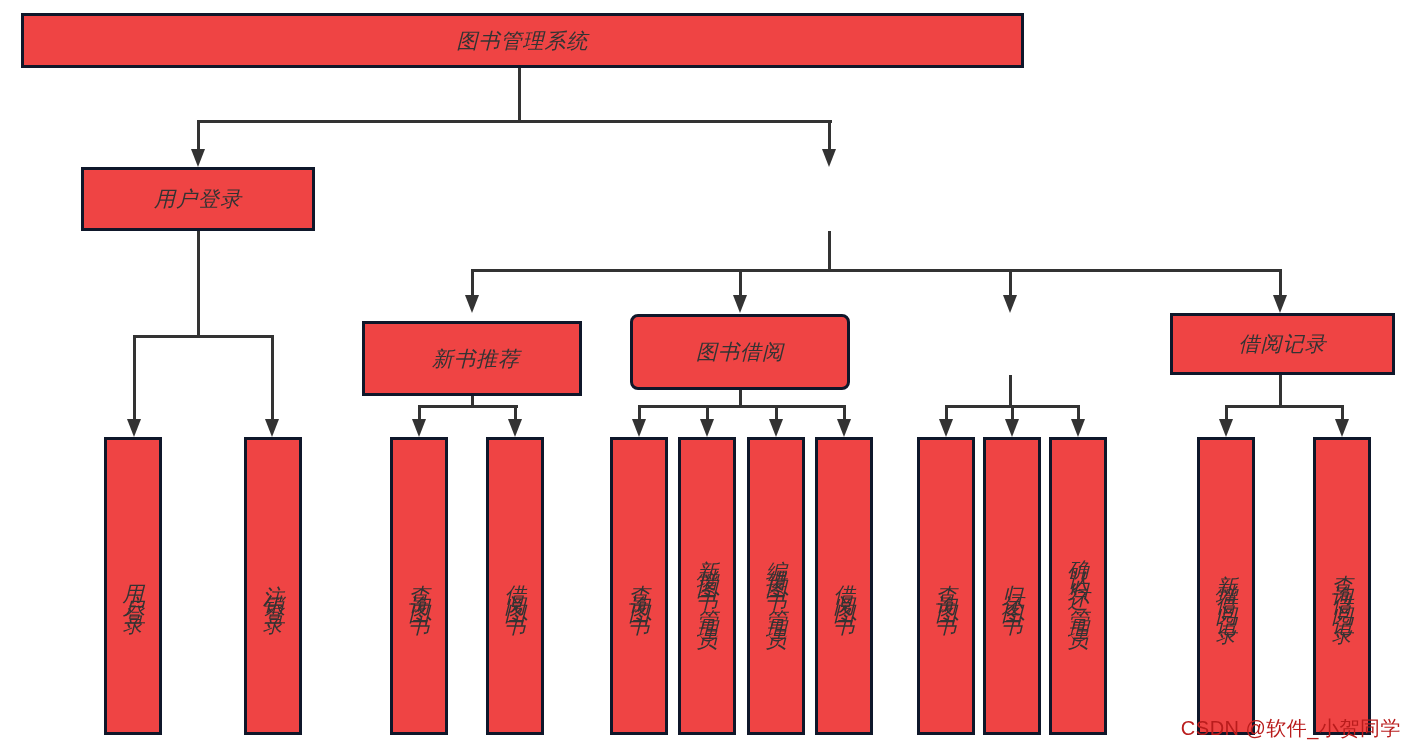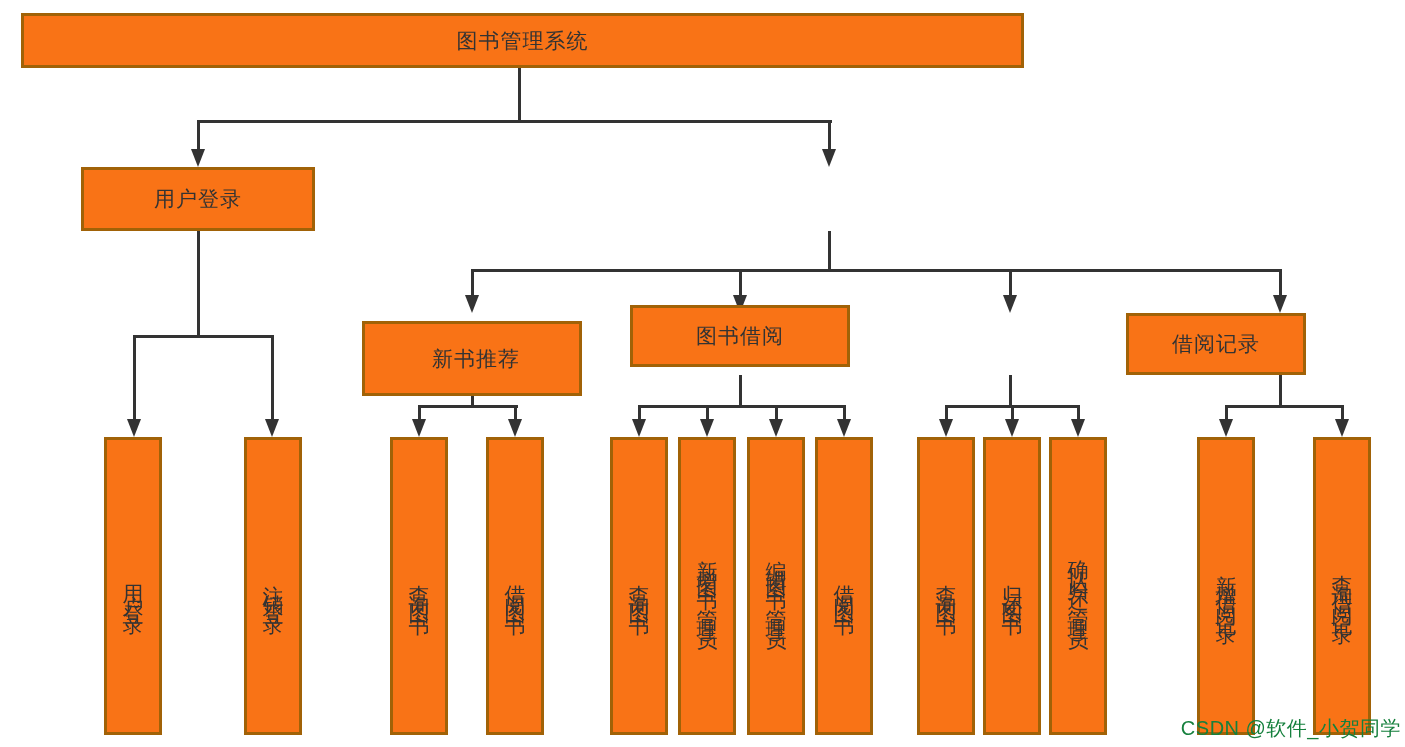--- a/index.html
+++ b/index.html
@@ -14,8 +14,8 @@
   .node {
     position: absolute;
     box-sizing: border-box;
-    border: 3px solid #a16207;
-    background: #f97316;
+    border: 3px solid #0f172a;
+    background: #ef4444;
     display: flex;
     align-items: center;
     justify-content: center;
@@ -23,6 +23,7 @@
     font-size: 21px;
     letter-spacing: 1px;
     z-index: 2;
+    font-style: italic;
   }
   .leaf {
     writing-mode: vertical-rl;

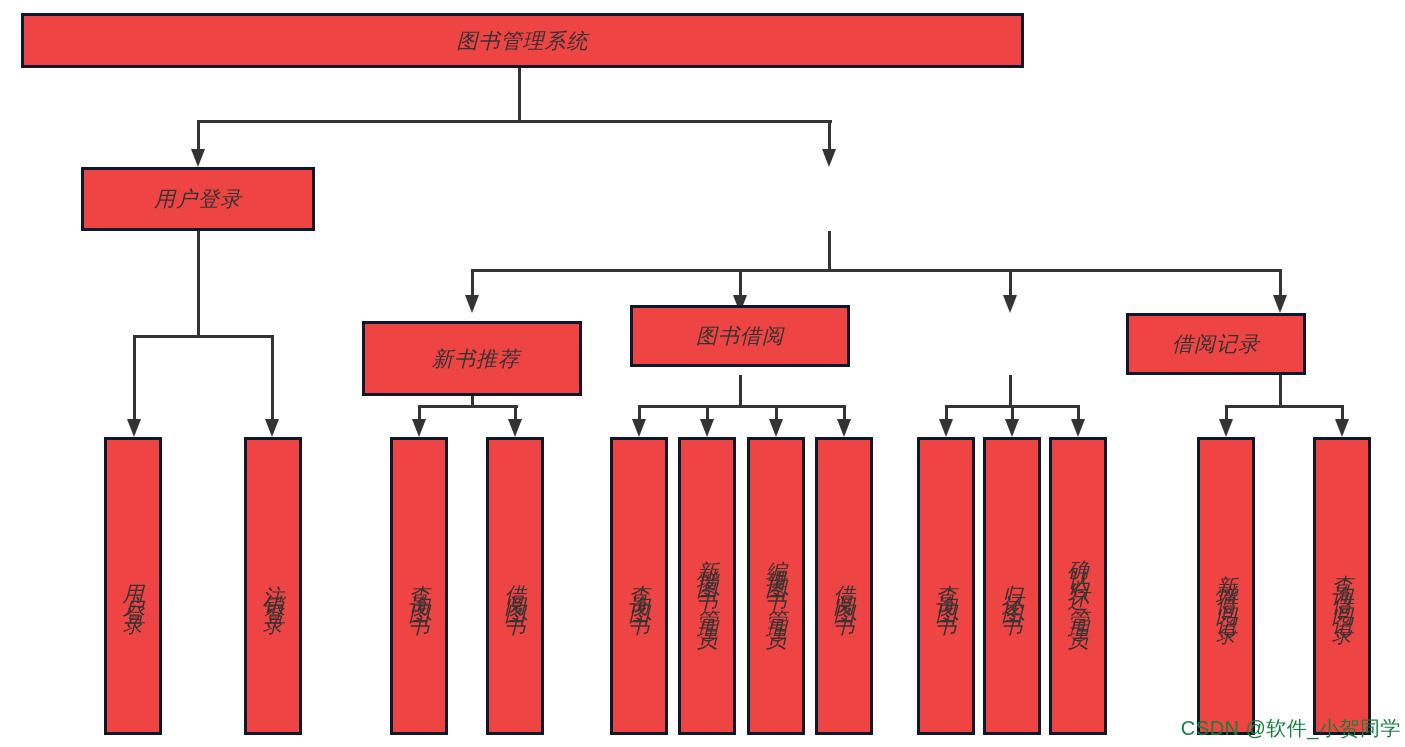--- a/index.html
+++ b/index.html
@@ -59,7 +59,7 @@
   #n-mgmt  { left: 712px; top: 167px; width: 235px;  height: 64px; }
 
   #n-m0 { left: 362px;  top: 321px; width: 220px; height: 75px; padding-left: 8px; }
-  #n-m1 { left: 630px;  top: 305px; width: 220px; height: 62px; }
+  #n-m1 { left: 630px;  top: 314px; width: 220px; height: 76px; border-radius: 8px; }
   #n-m2 { left: 900px;  top: 313px; width: 220px; height: 62px; }
   #n-m3 { left: 1126px; top: 313px; width: 180px; height: 62px; }
 

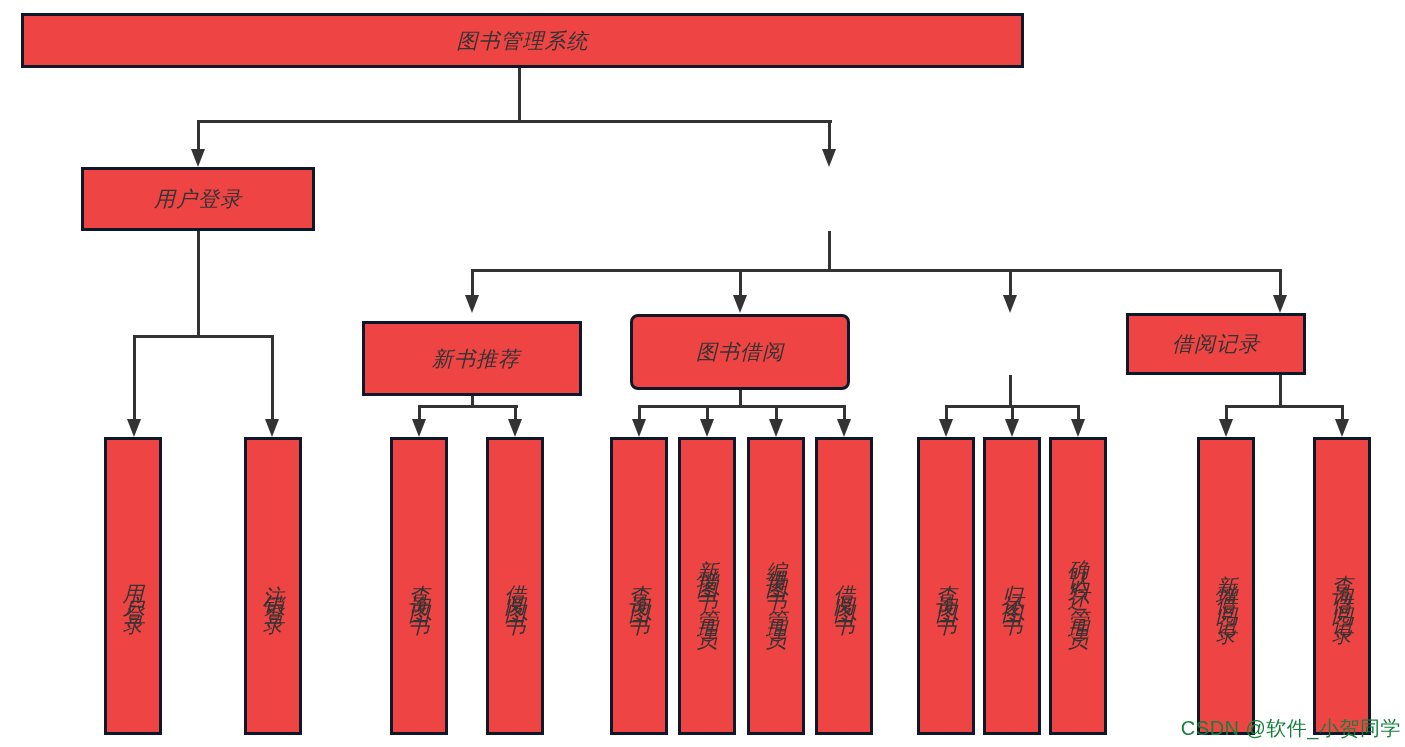--- a/index.html
+++ b/index.html
@@ -61,7 +61,7 @@
   #n-m0 { left: 362px;  top: 321px; width: 220px; height: 75px; padding-left: 8px; }
   #n-m1 { left: 630px;  top: 314px; width: 220px; height: 76px; border-radius: 8px; }
   #n-m2 { left: 900px;  top: 313px; width: 220px; height: 62px; }
-  #n-m3 { left: 1126px; top: 313px; width: 180px; height: 62px; }
+  #n-m3 { left: 1170px; top: 313px; width: 225px; height: 62px; }
 
   .leaf { top: 437px; width: 58px; height: 298px; }
   #lf-login0 { left: 104px; }

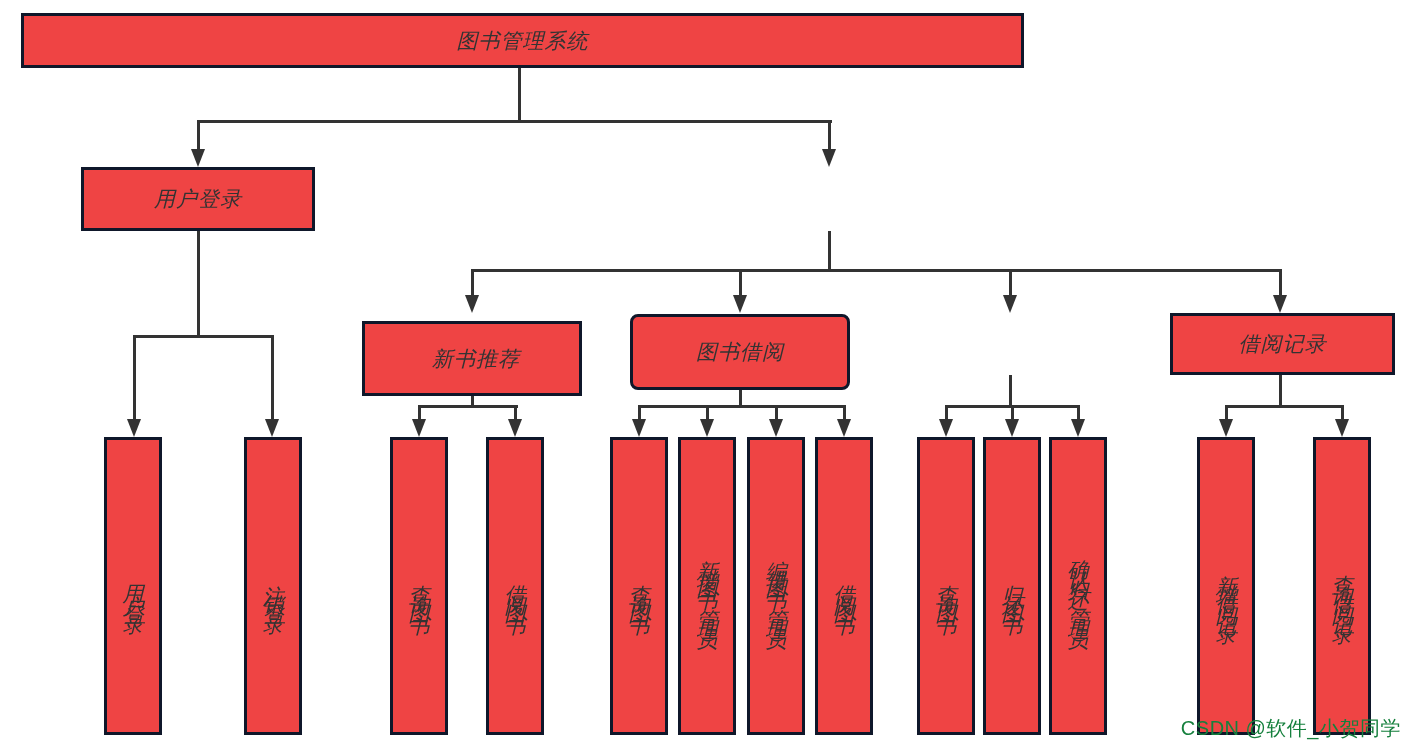--- a/index.html
+++ b/index.html
@@ -46,7 +46,7 @@
     position: absolute;
     right: 4px;
     top: 715px;
-    color: #15803d;
+    color: #b91c1c;
     font-size: 20px;
     letter-spacing: 0.5px;
     z-index: 5;

